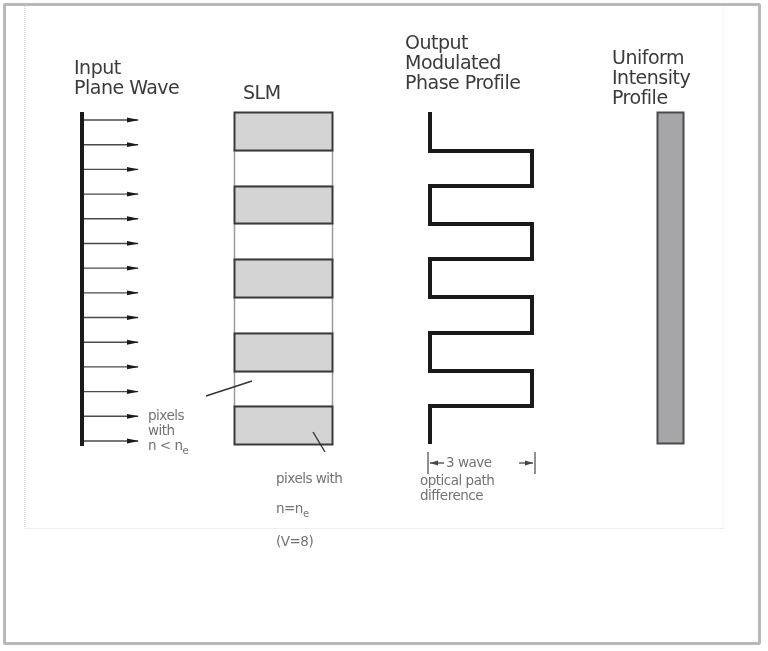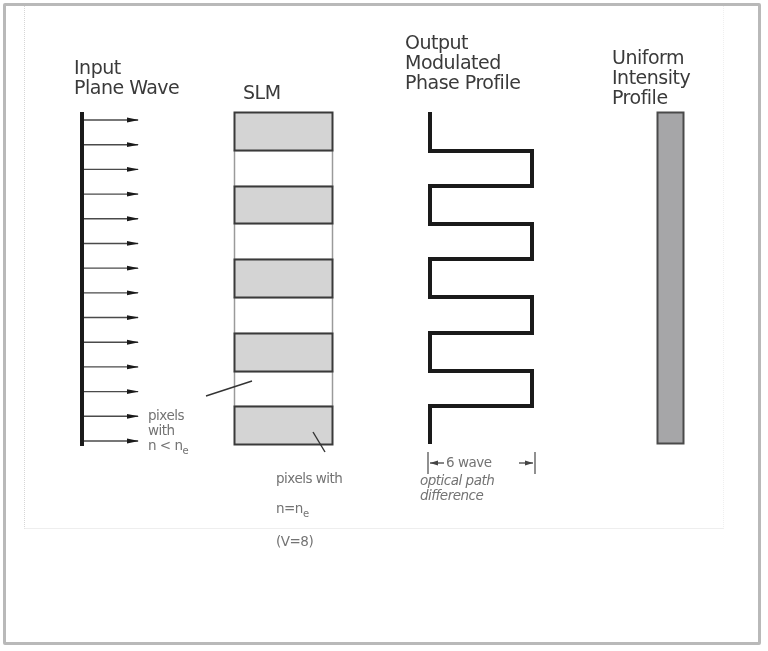--- a/index.html
+++ b/index.html
@@ -106,7 +106,7 @@
   <div><span>n=n</span><sub style="font-size:10px;">e</sub></div>
   <div>(V=8)</div>
 </div>
-<div class="lbl small" style="left:446px; top:455px; width:62px;">6 wave</div>
+<div class="lbl small" style="left:446px; top:455px; width:62px;">3 wave</div>
 <div class="lbl small" style="left:420px; top:473px; width:124px;font-style:italic;">optical path
 difference</div>
 

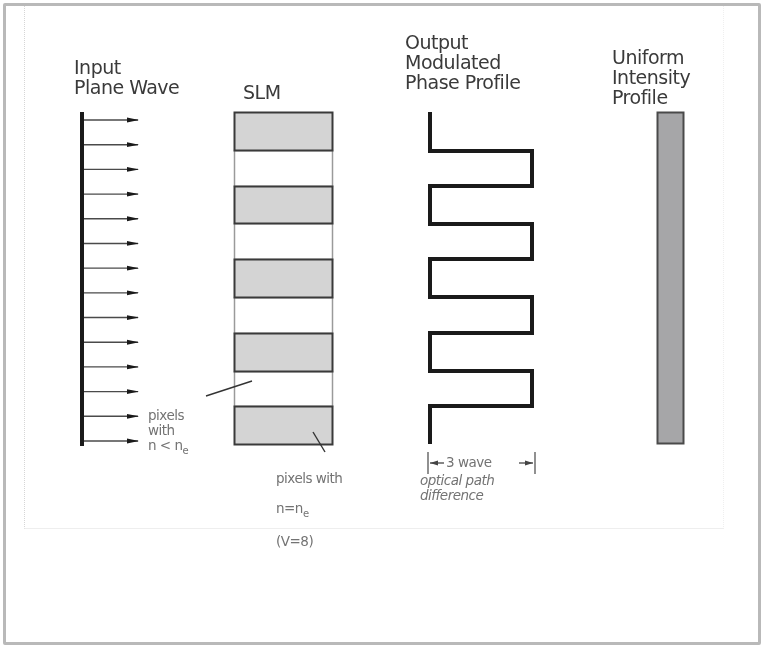--- a/index.html
+++ b/index.html
@@ -107,7 +107,7 @@
   <div>(V=8)</div>
 </div>
 <div class="lbl small" style="left:446px; top:455px; width:62px;">3 wave</div>
-<div class="lbl small" style="left:420px; top:473px; width:124px;font-style:italic;">optical path
+<div class="lbl small" style="left:420px; top:473px; width:124px;">optical path
 difference</div>
 
 </body></html>

